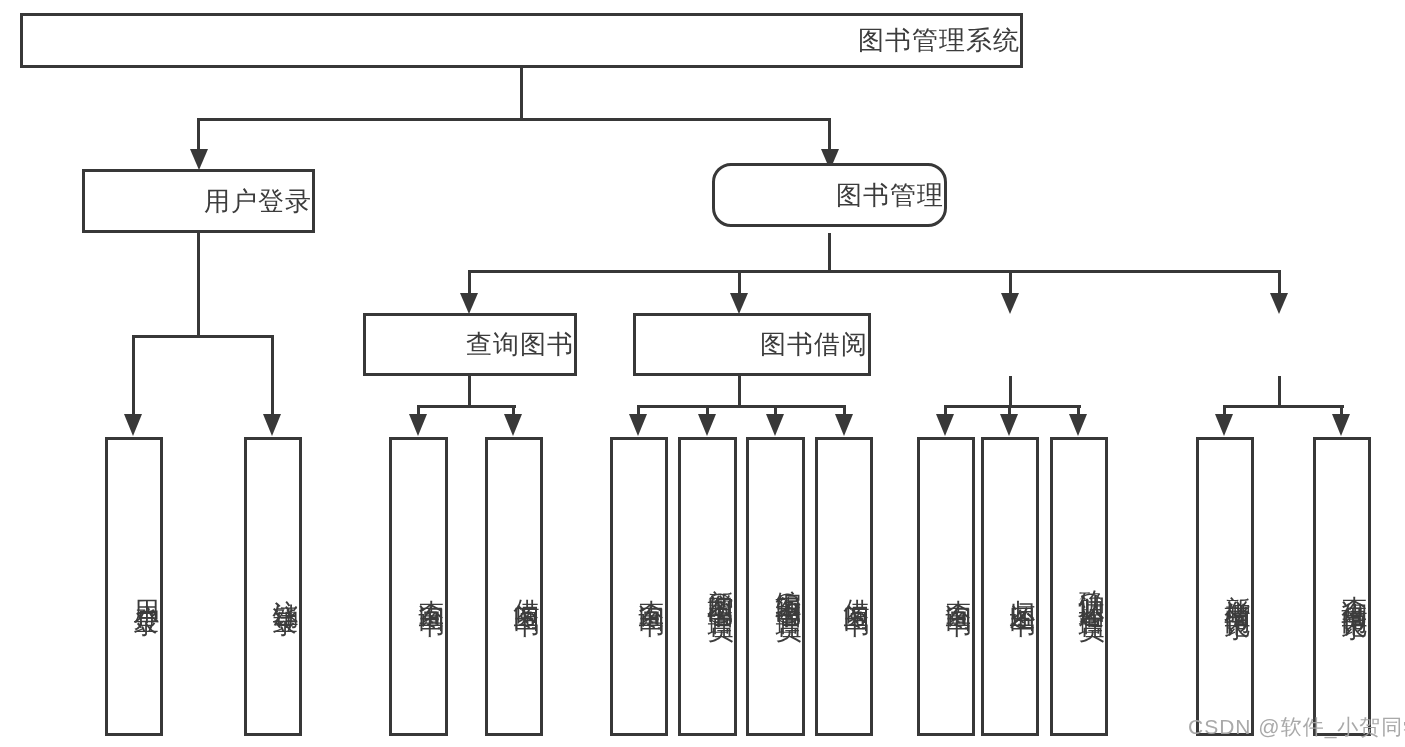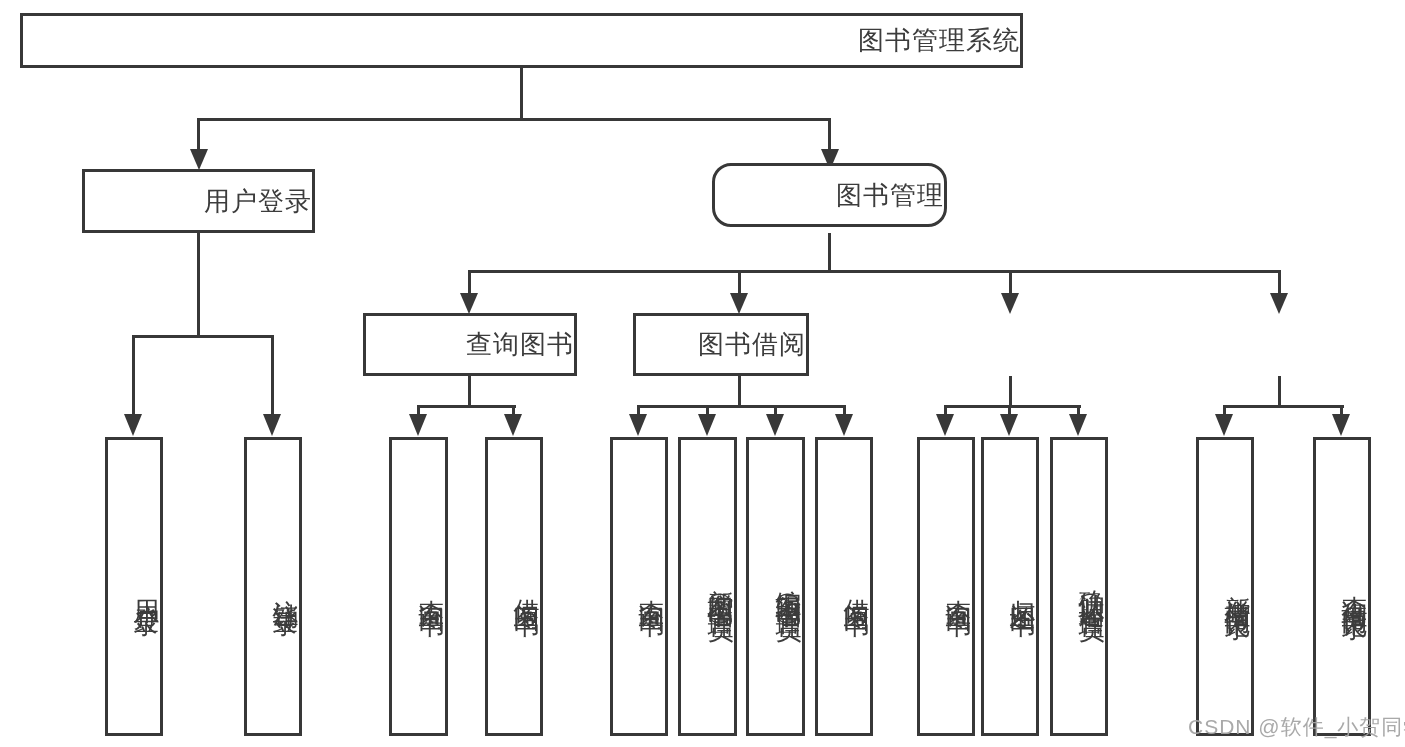--- a/index.html
+++ b/index.html
@@ -101,7 +101,7 @@
   <div class="box hbox" style="left:363px; top:313px; width:214px; height:63px;">
     <span>查询图书</span>
   </div>
-  <div class="box hbox" style="left:633px; top:313px; width:176px; height:63px;padding-left:32px;">
+  <div class="box hbox" style="left:633px; top:313px; width:238px; height:63px;padding-left:32px;">
     <span>图书借阅</span>
   </div>
 

